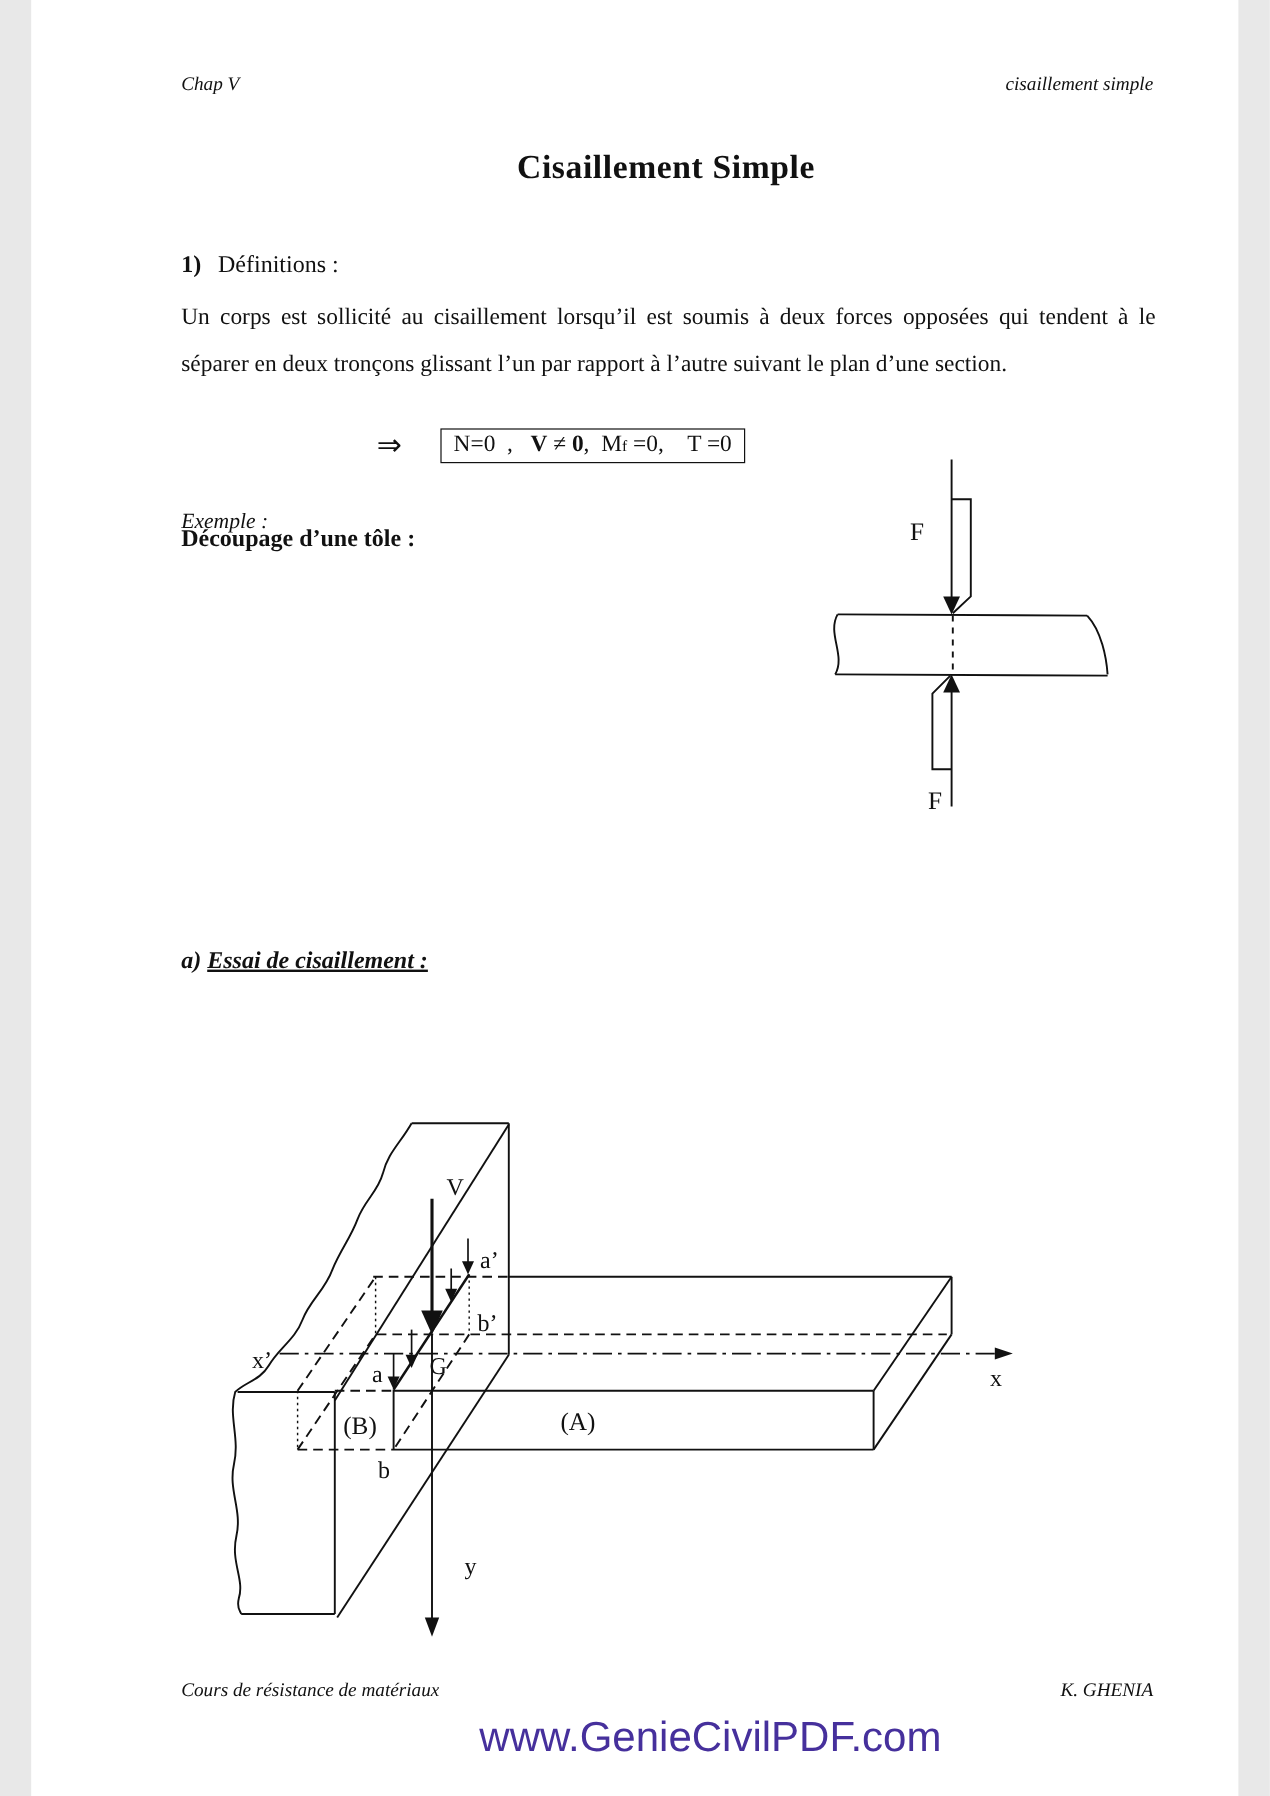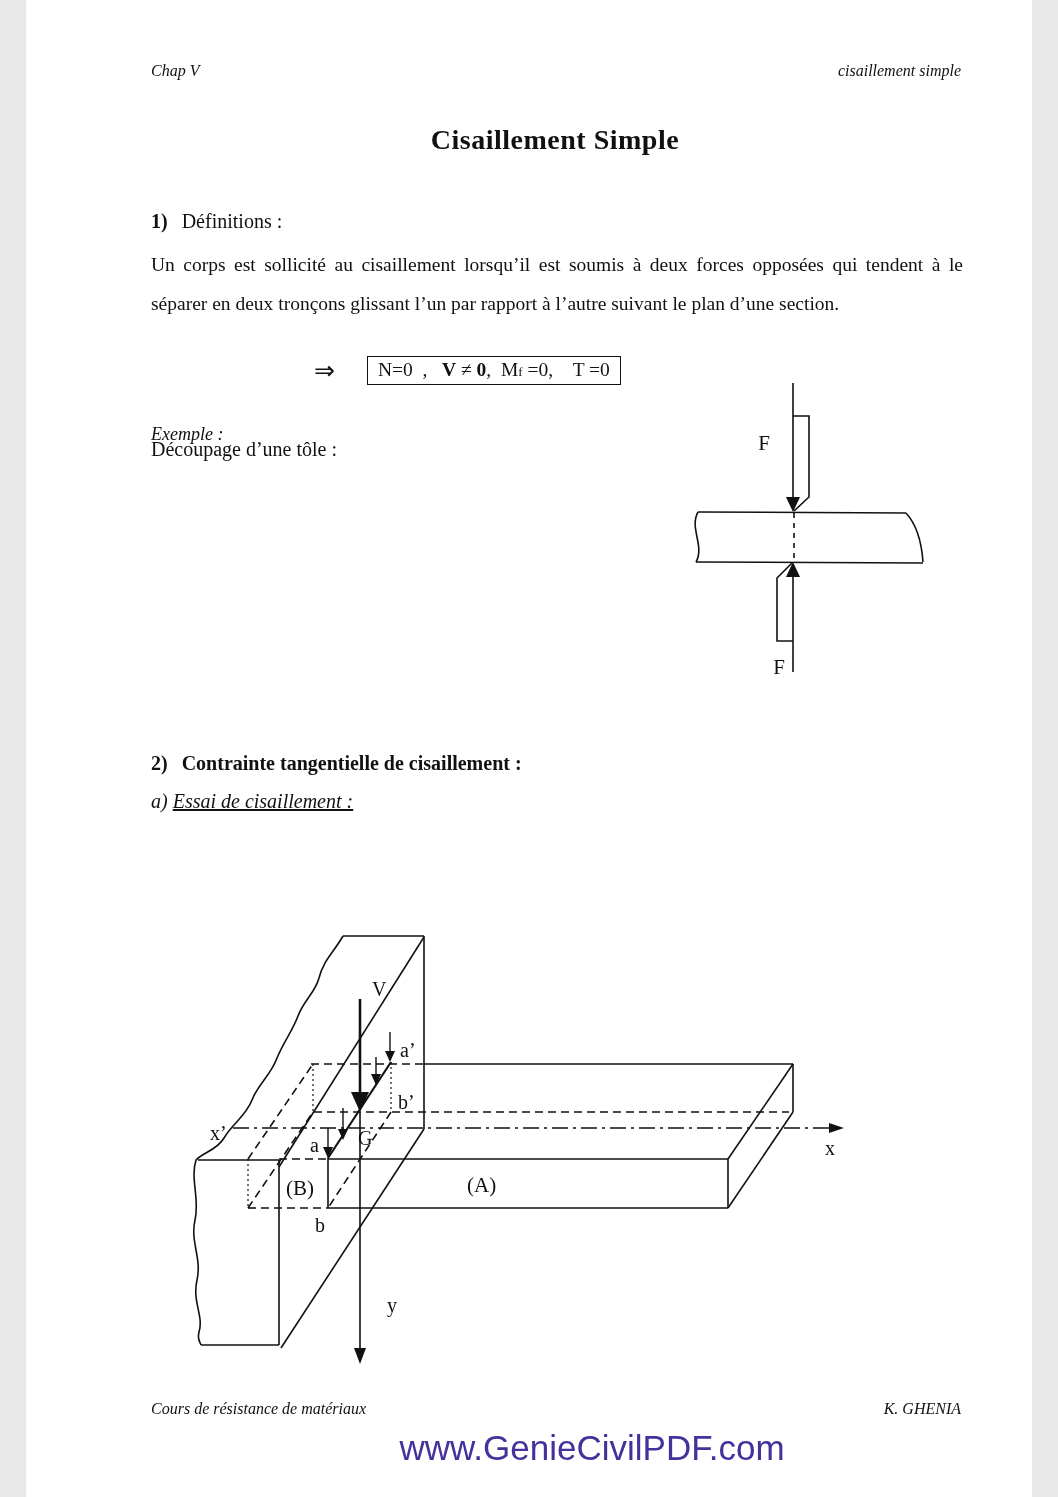--- a/index.html
+++ b/index.html
@@ -32,7 +32,7 @@
   .fbox .b{font-weight:bold;}
   .fbox sub{font-size:13px;}
   .example{font-size:18px;font-style:italic;margin-top:24px;}
-  .plain{font-size:20px;}
+  .plain{font-size:20px;font-weight:bold;}
   .bold{font-weight:bold;}
   .ital{font-style:italic;text-align:center;}
   .underl{text-decoration:underline;}

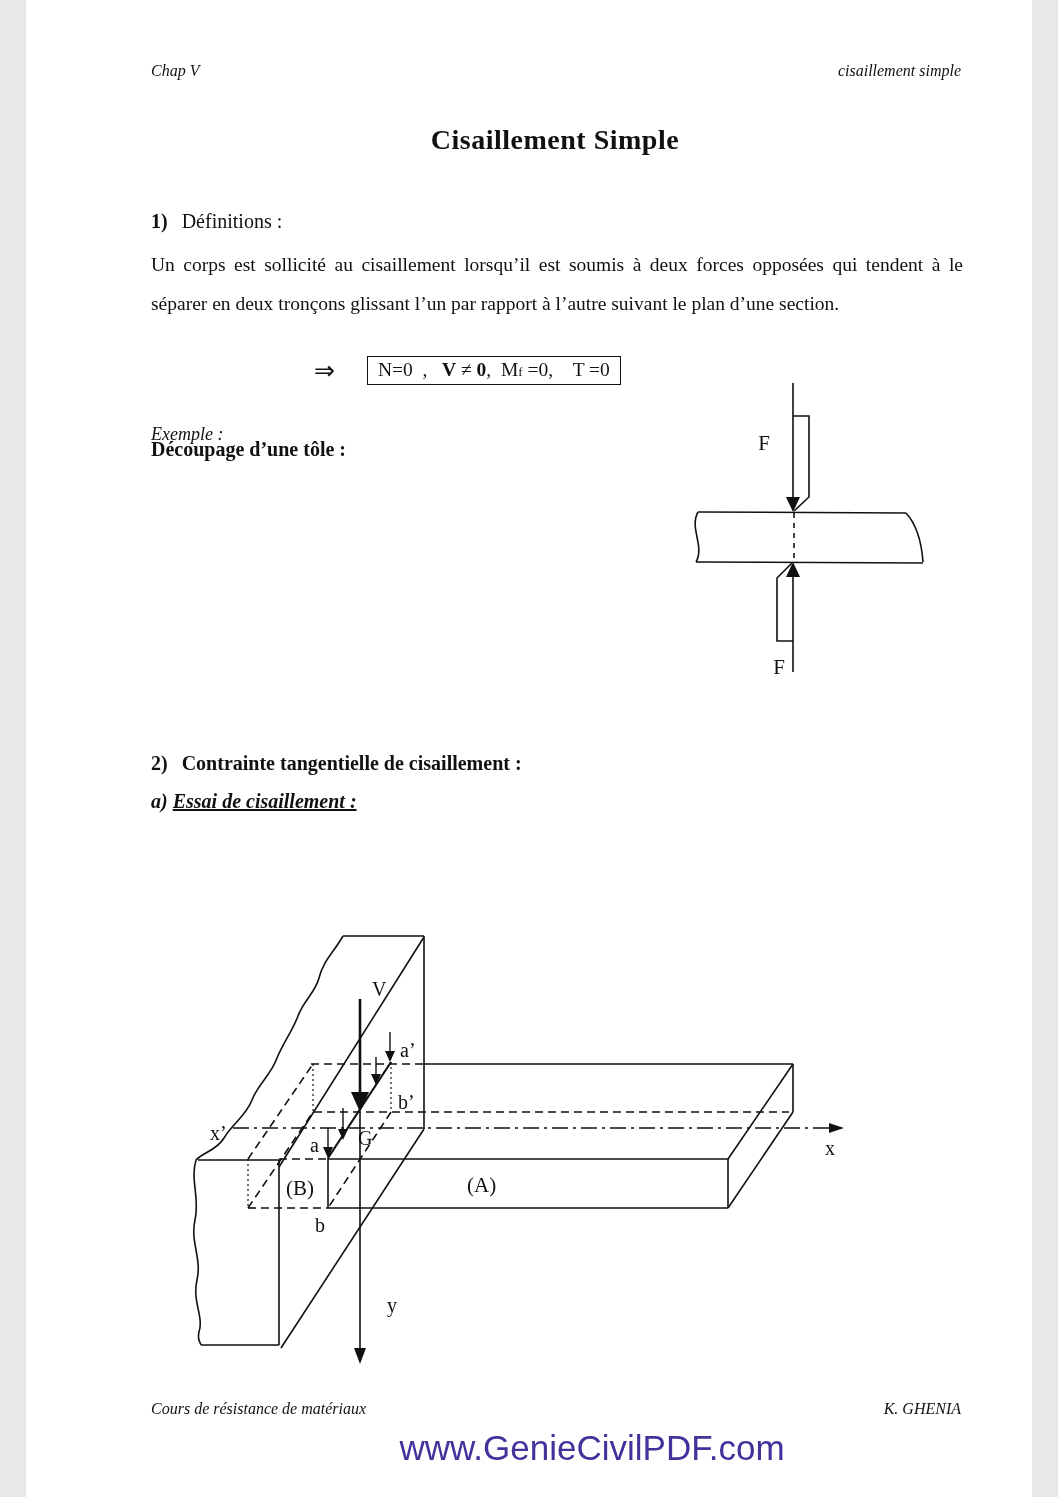--- a/index.html
+++ b/index.html
@@ -97,9 +97,6 @@
     <text x="759" y="674" text-anchor="end" class="lbl-big">F</text>
   </svg>
 
-  <div class="abs sec-heading bold" style="left:125px;top:752px;">
-    <span class="sec-num">2)</span><span>Contrainte tangentielle de cisaillement :</span>
-  </div>
   <div class="abs plain ital" style="left:125px;top:790px;">
     <span>a) </span><span class="underl">Essai de cisaillement :</span>
   </div>

